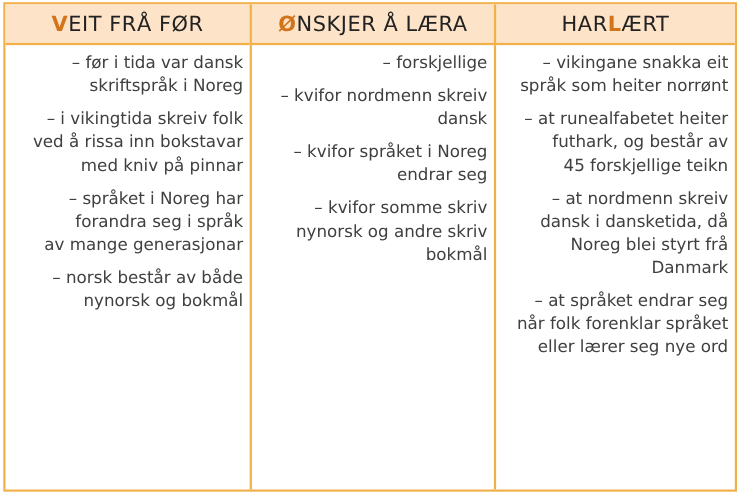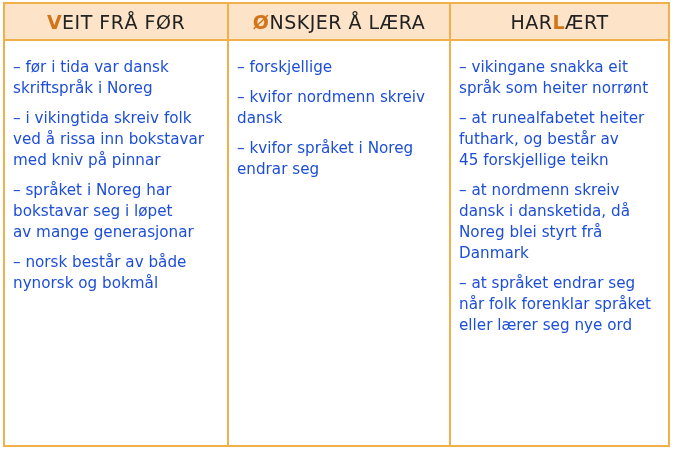--- a/index.html
+++ b/index.html
@@ -7,7 +7,7 @@
   .tbl { position:absolute; left:3px; top:2px; width:667px; height:445px; border:2px solid #f2b04a; box-sizing:border-box; display:grid; grid-template-columns:222px 222px 1fr; grid-template-rows:37px 1fr; background:#fff; }
   .hd { background:#fde3c8; border-bottom:2px solid #f2b04a; display:flex; align-items:center; justify-content:center; font-size:19px; color:#222; letter-spacing:0.5px; }
   .hd .acc { color:#d2741a; font-weight:bold; }
-  .col { padding:16px 6px 0 8px; font-size:15.2px; line-height:21px; color:#1d4ed8; }
+  .col { padding:6px 6px 0 8px; font-size:15.2px; line-height:21px; color:#404040;text-align:right; }
   .bl { border-left:2px solid #f2b04a; }
   .item { margin-bottom:9px; white-space:pre-line; }
 </style>

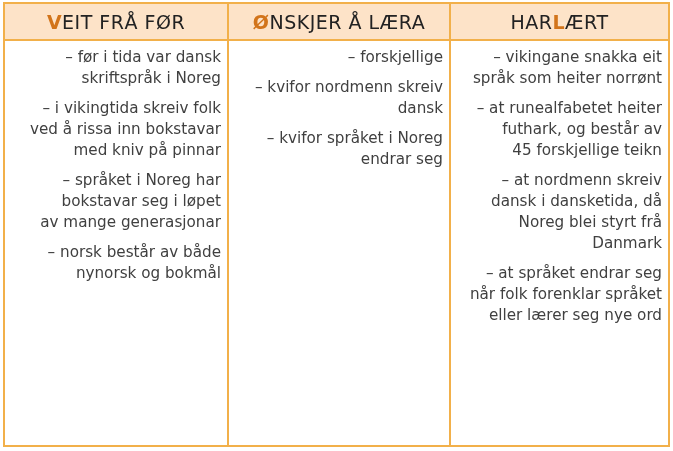--- a/index.html
+++ b/index.html
@@ -36,7 +36,7 @@
 ved å rissa inn bokstavar
 med kniv på pinnar</div>
     <div class="item">– språket i Noreg har
-bokstavar seg i løpet
+forandra seg i språk
 av mange generasjonar</div>
     <div class="item">– norsk består av både
 nynorsk og bokmål</div>

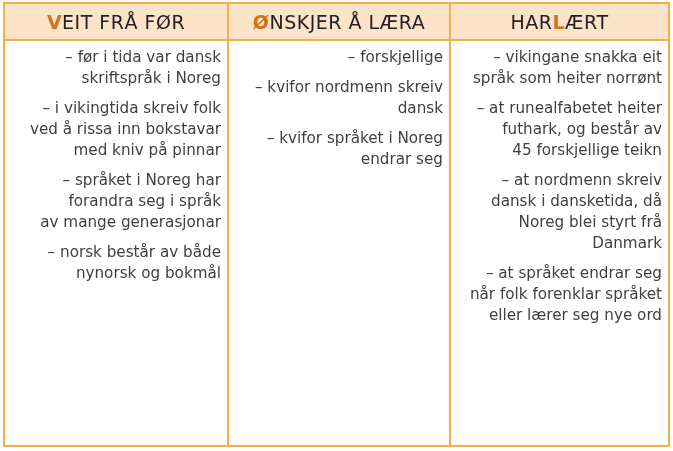--- a/index.html
+++ b/index.html
@@ -47,6 +47,9 @@
 dansk</div>
     <div class="item">– kvifor språket i Noreg
 endrar seg</div>
+    <div class="item">– kvifor somme skriv
+nynorsk og andre skriv
+bokmål</div>
   </div>
   <div class="col bl">
     <div class="item">– vikingane snakka eit

